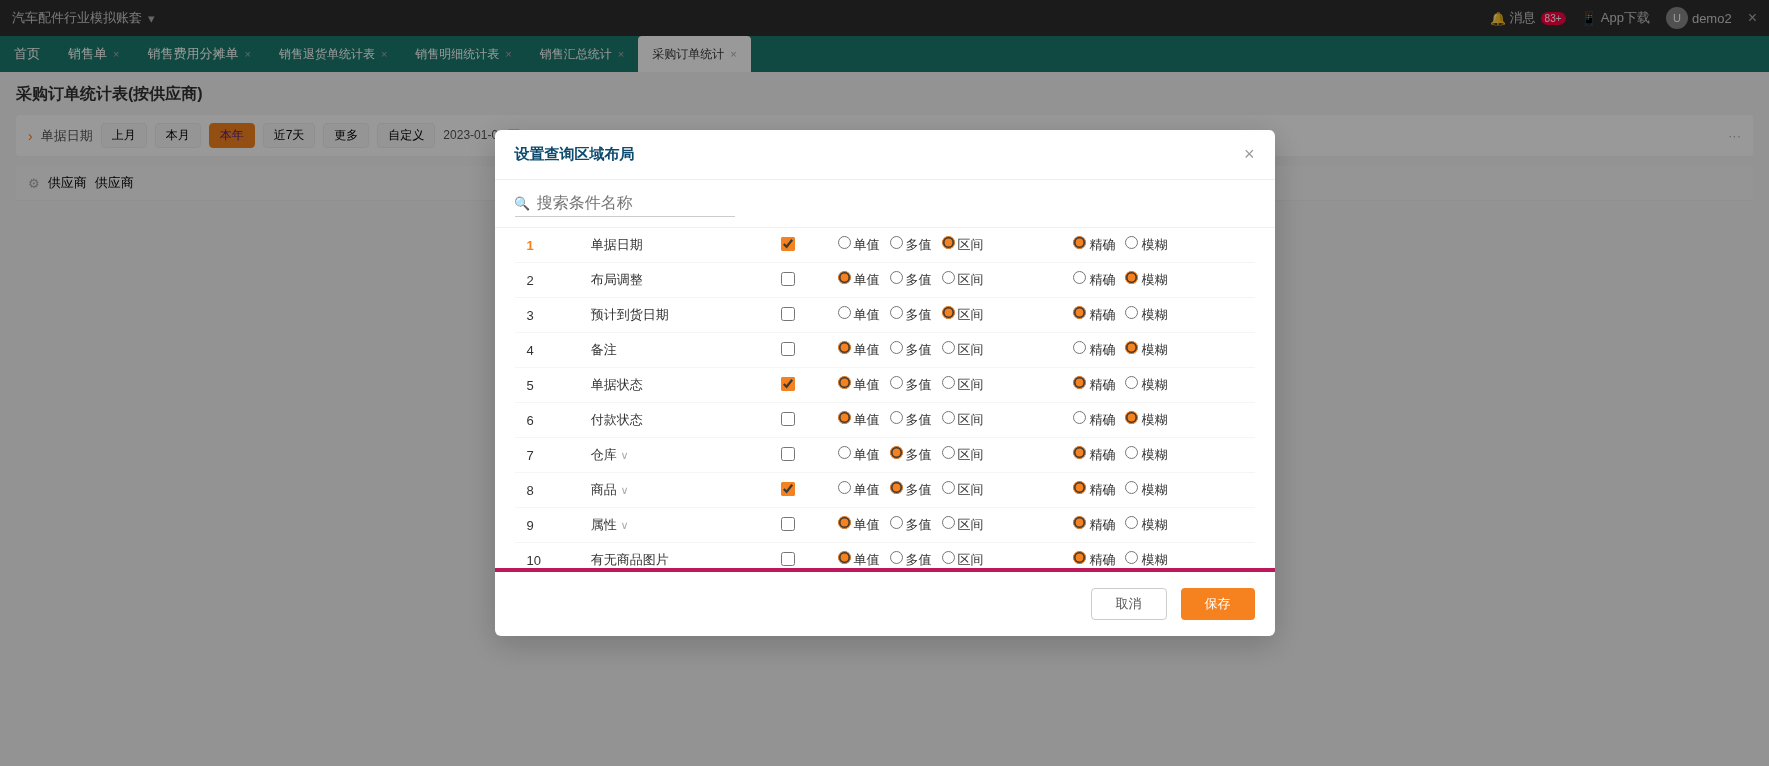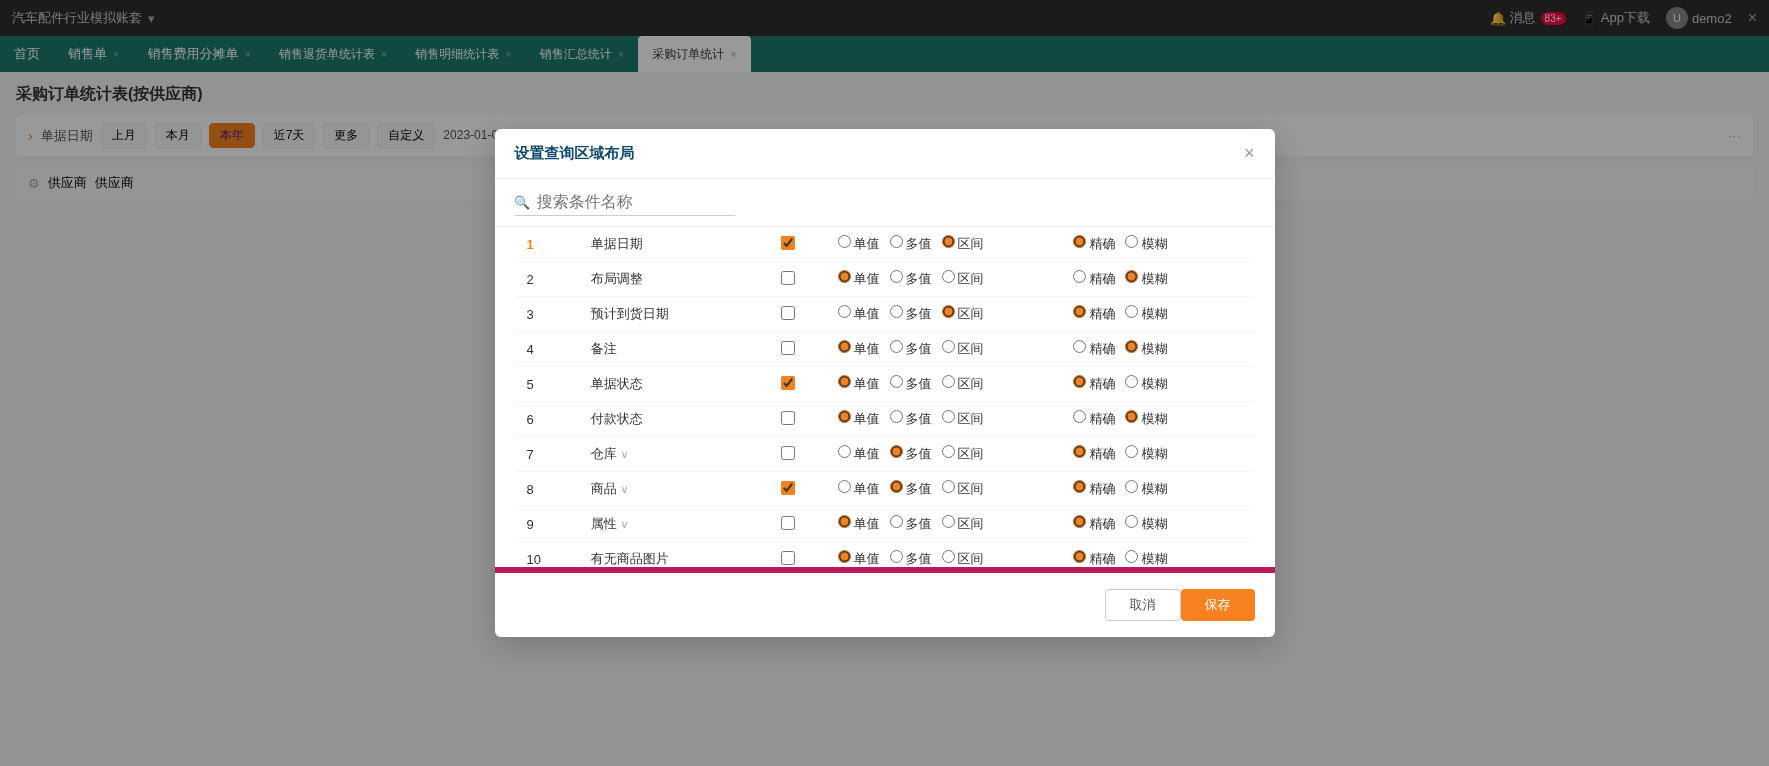--- a/index.html
+++ b/index.html
@@ -173,8 +173,8 @@
       padding: 16px 20px;
       display: flex;
       justify-content: flex-end;
-      gap: 0;
-      border-top: 6px solid #be185d;
+      gap: 14px;
+      border-top: 4px solid #be185d;
     }
     .btn-cancel { padding: 6px 24px; border-radius: 4px; border: 1px solid #ccc; background: #fff; cursor: pointer; font-size: 13px; color: #555; }
     .btn-save { padding: 6px 24px; border-radius: 4px; border: none; background: #f5821f; color: #fff; cursor: pointer; font-size: 13px; }

